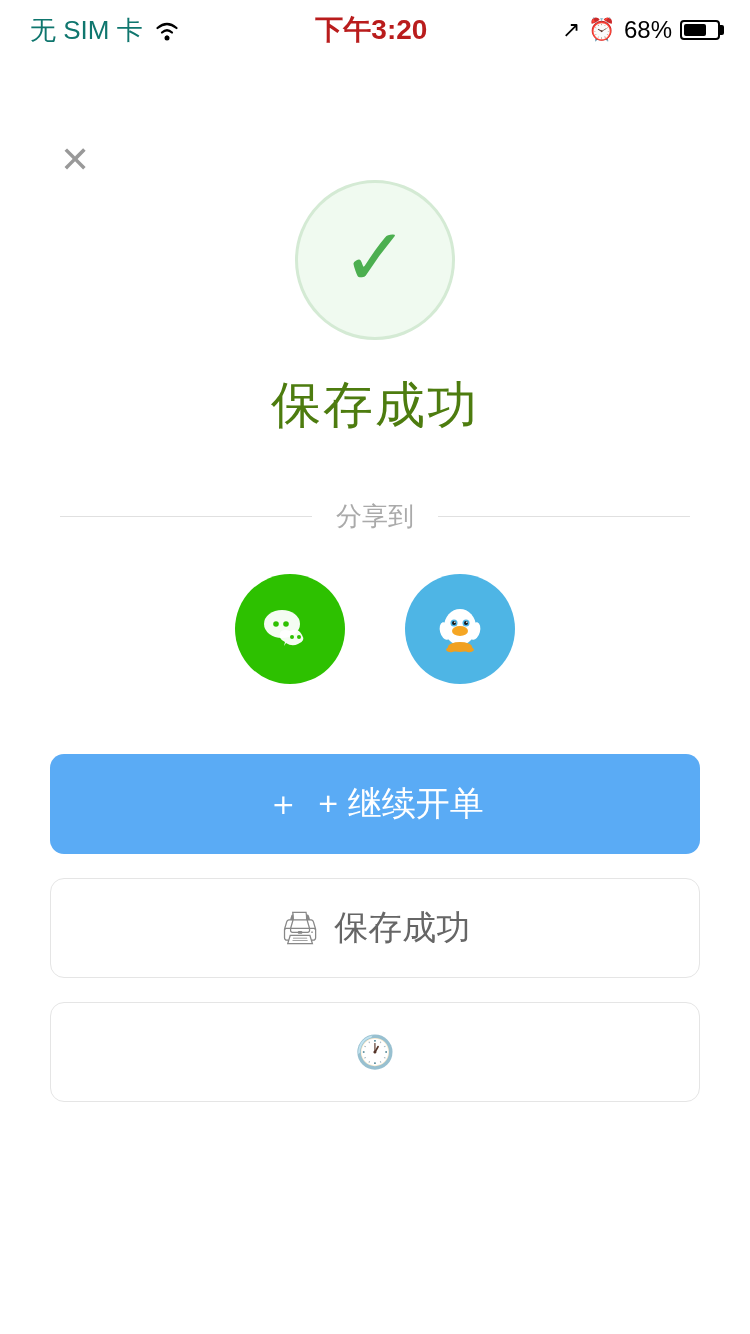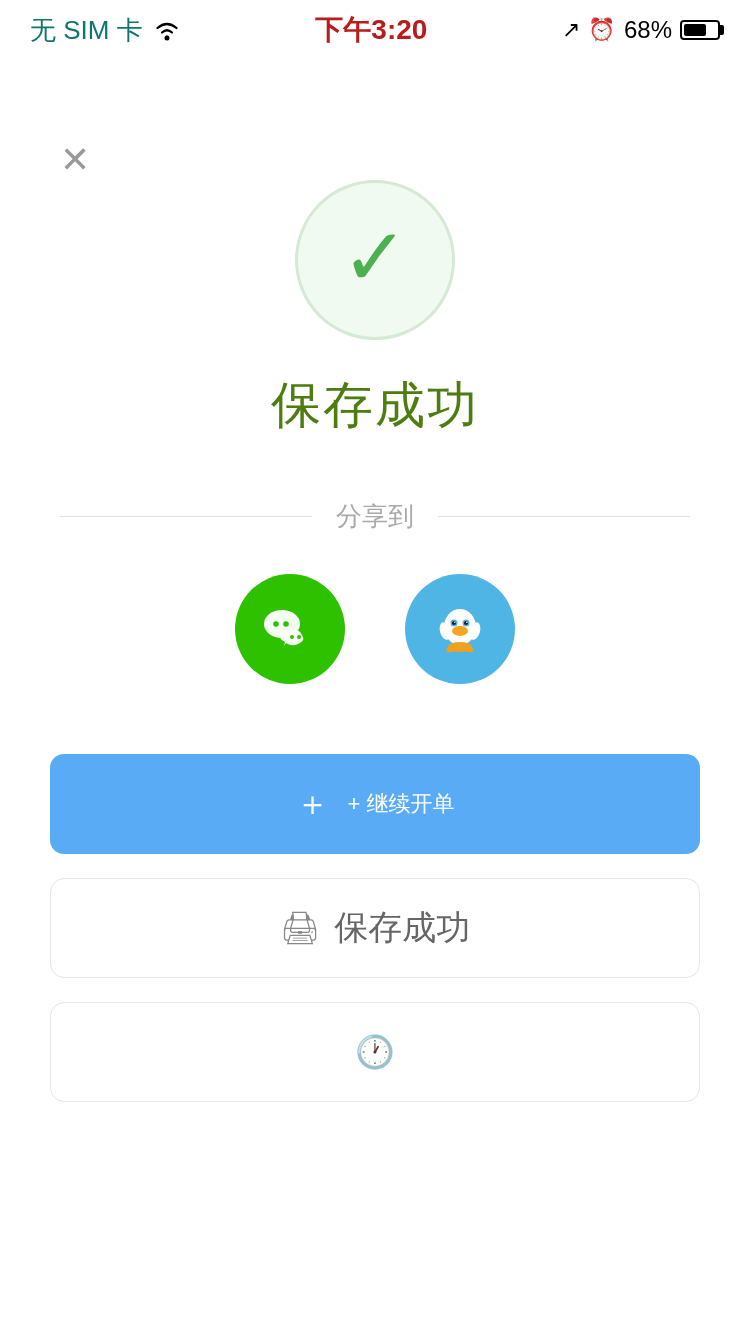--- a/index.html
+++ b/index.html
@@ -301,7 +301,7 @@
 
     <button class="action-btn action-btn-primary">
       <span style="font-size:34px; margin-right:4px;">＋</span>
-      <span style="font-size:22px;text-align:right;">+ 继续开单</span>
+      <span style="font-size:34px;text-align:right;">+ 继续开单</span>
     </button>
 
     <button class="action-btn action-btn-secondary">

